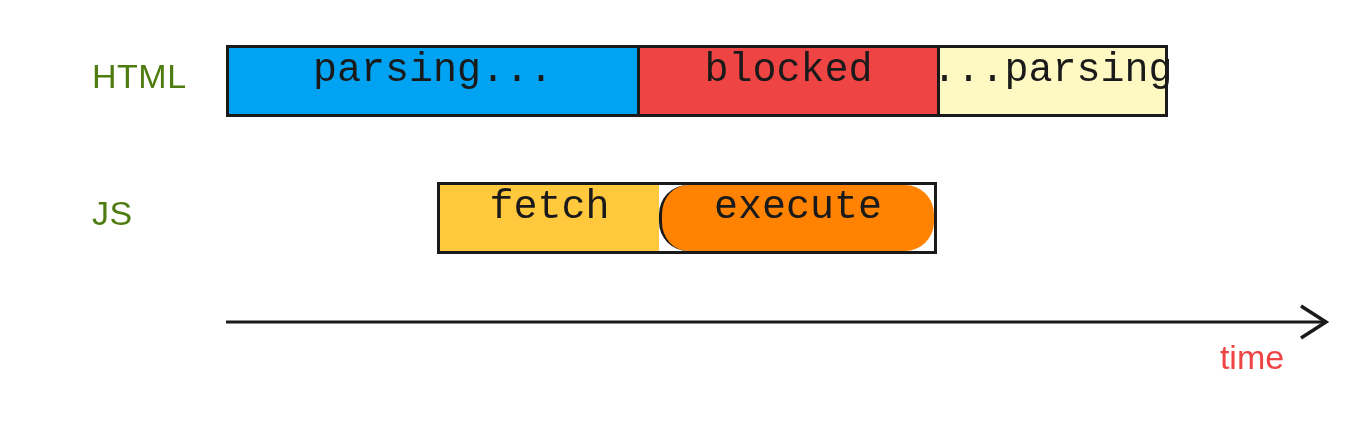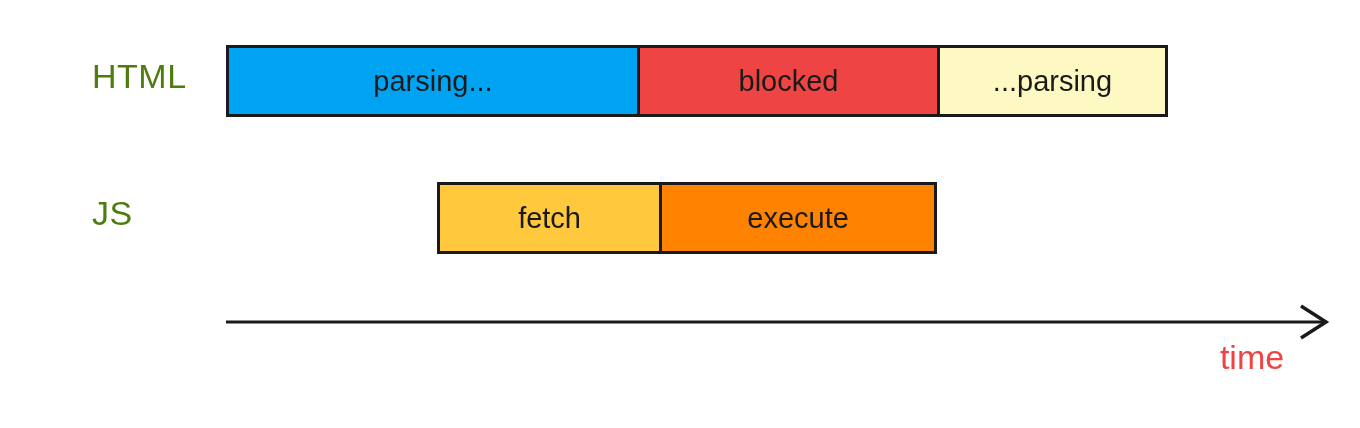--- a/index.html
+++ b/index.html
@@ -41,11 +41,11 @@
   .seg {
     box-sizing: border-box;
     display: flex;
-    align-items: center;
     justify-content: center;
     height: 100%;
-    font-size: 29px;
+    font-size: 40px;
     color: #1a1a1a;
+    font-family: Liberation Mono, monospace;
   }
   .seg + .seg { border-left: 3px solid #1a1a1a; }
 

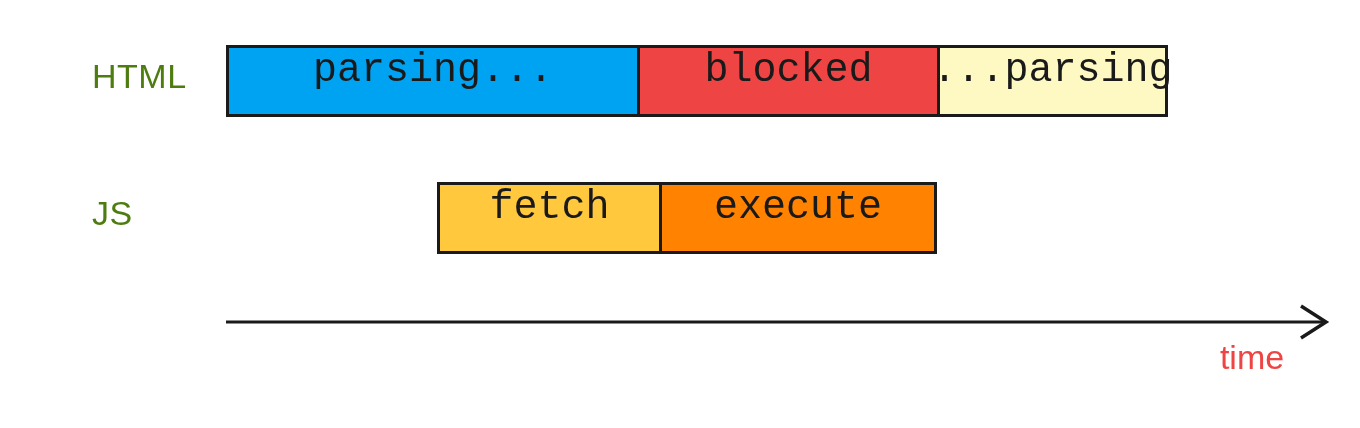--- a/index.html
+++ b/index.html
@@ -98,7 +98,7 @@
     <div class="seg seg-fetch" style="background-color: rgb(255, 200, 61);">
       <span>fetch</span>
     </div>
-    <div class="seg seg-execute" style="background-color: rgb(255, 131, 0);">
+    <div class="seg seg-execute" style="background-color: rgb(255, 131, 0); border-radius: 29px;">
       <span>execute</span>
     </div>
   </div>

